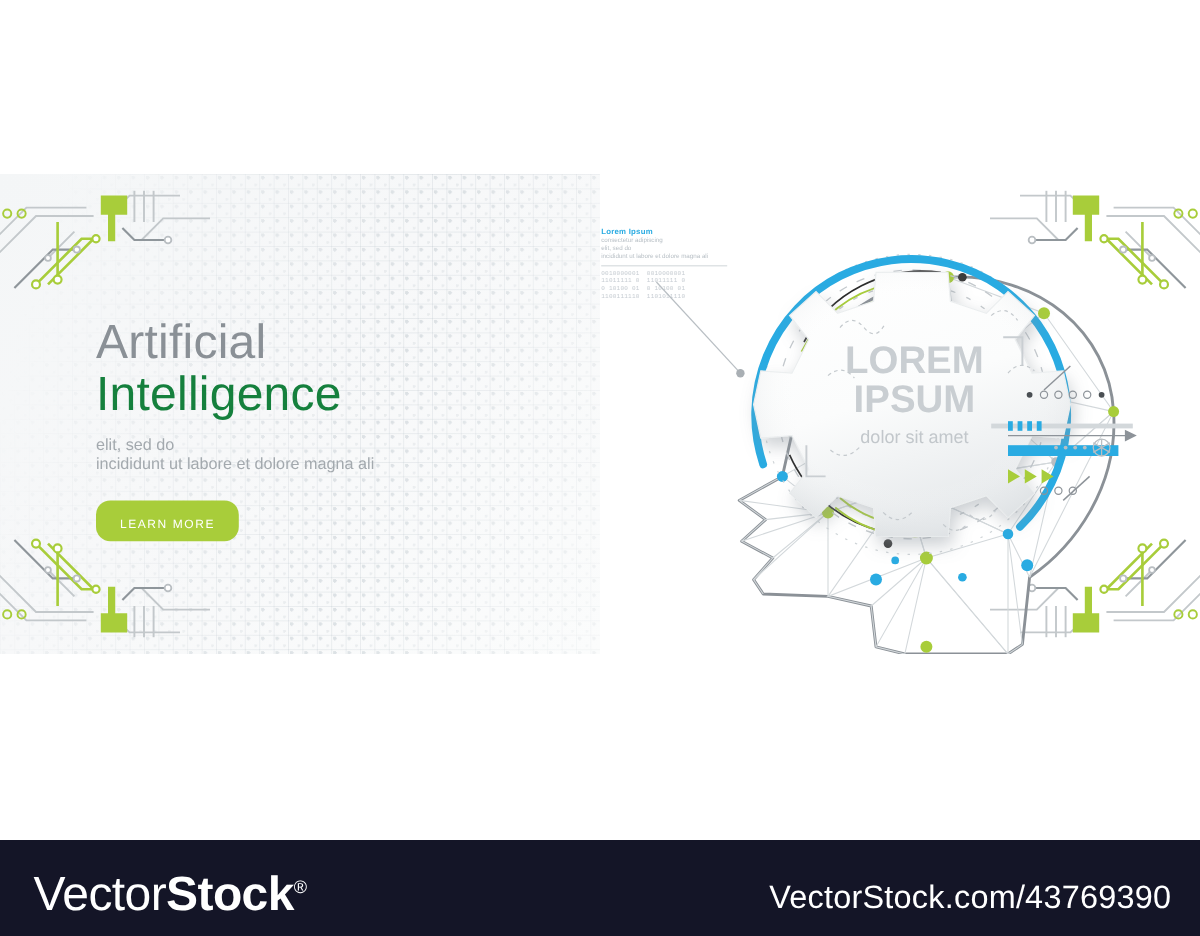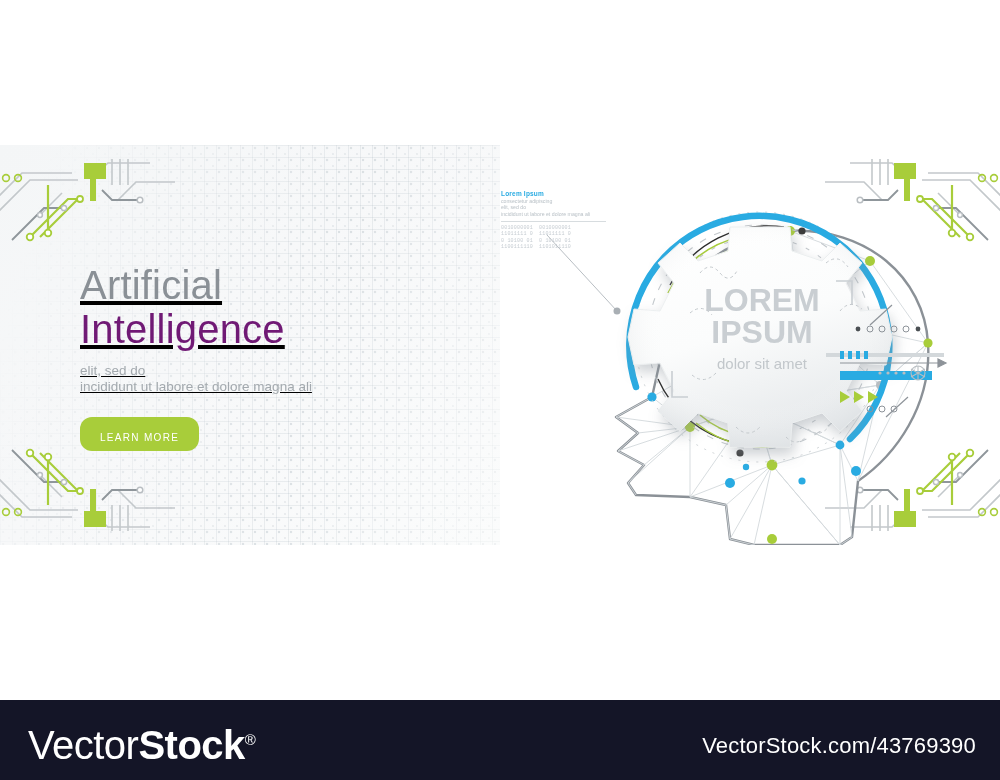--- a/index.html
+++ b/index.html
@@ -26,7 +26,7 @@
     background-size:12px 12px,12px 12px;opacity:.75;}
 
   
-  #copy{position:absolute;left:80px;top:118px;width:400px;text-decoration:underline;}
+  #copy{position:absolute;left:80px;top:118px;width:400px;}
   .h-line{font-size:40px;line-height:44px;font-weight:400;letter-spacing:.2px;}
   .h-1{color:#8a9096;}
   .h-2{color:#701a75;}

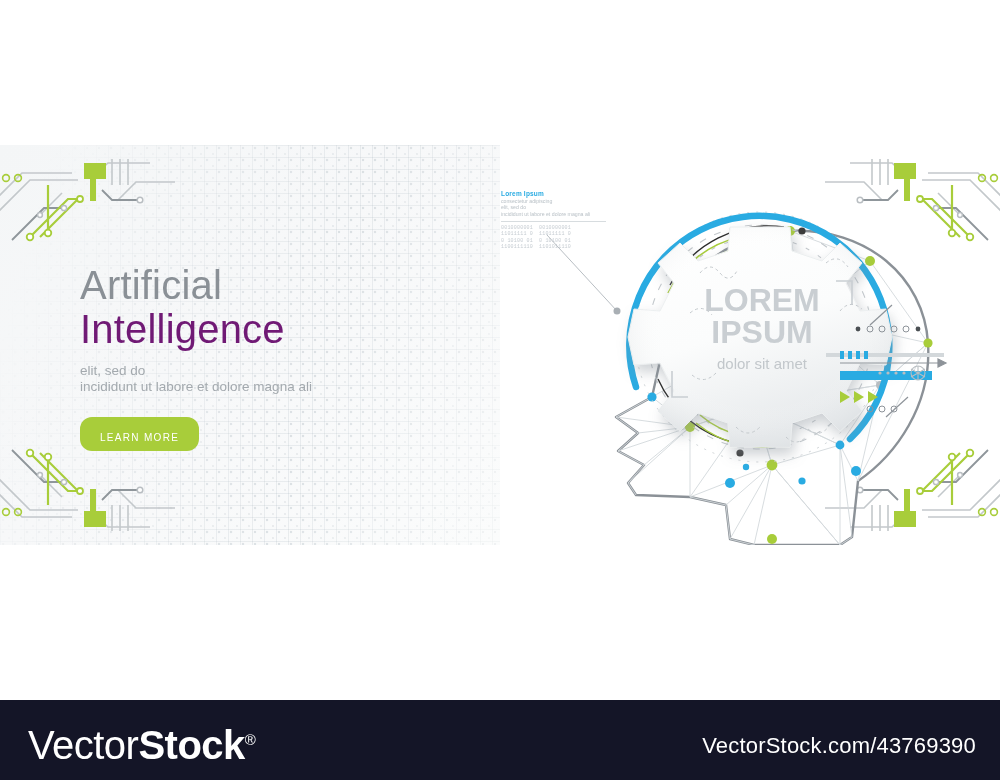--- a/index.html
+++ b/index.html
@@ -29,7 +29,7 @@
   #copy{position:absolute;left:80px;top:118px;width:400px;}
   .h-line{font-size:40px;line-height:44px;font-weight:400;letter-spacing:.2px;}
   .h-1{color:#8a9096;}
-  .h-2{color:#701a75;}
+  .h-2{color:#15803d;}
   #sub{margin-top:12px;color:#a3a9ae;font-size:13.5px;line-height:16px;font-weight:400;}
   #cta{display:inline-block;margin-top:22px;background:#a8cd3a;color:#ffffff;border:0;
     border-radius:12px;padding:15px 20px 8px;font-size:10px;letter-spacing:1.3px;cursor:pointer;

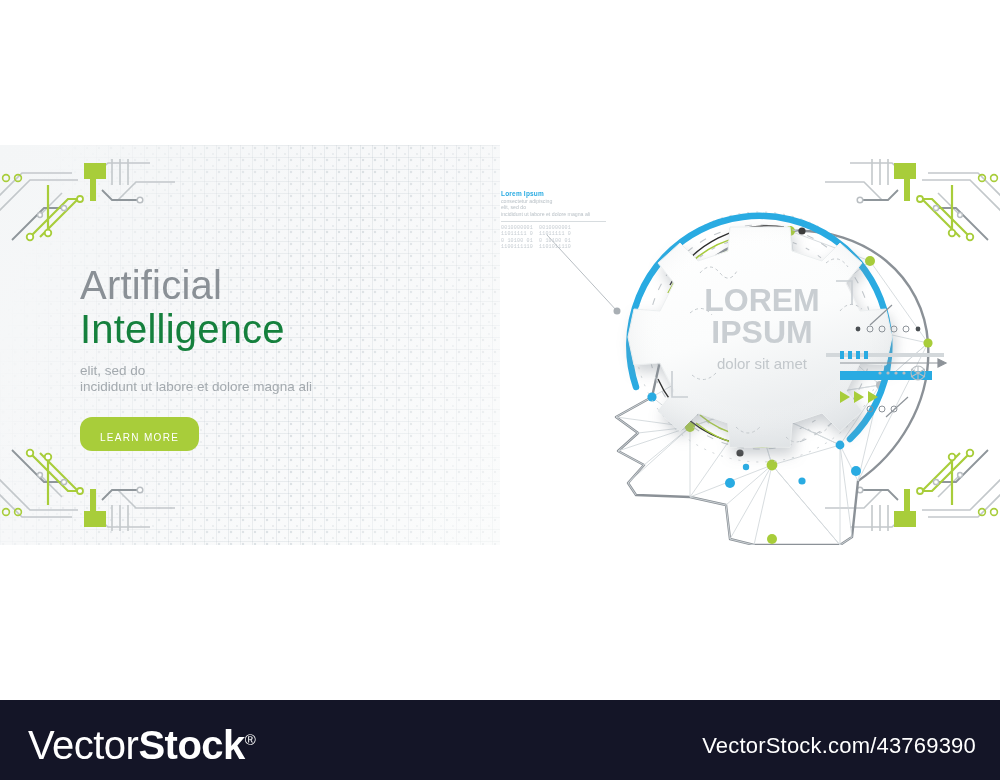--- a/index.html
+++ b/index.html
@@ -50,7 +50,7 @@
   #logo .lt{font-weight:300;}
   #logo .bd{font-weight:700;}
   #logo .reg{font-size:15px;vertical-align:super;font-weight:400;}
-  #url{position:absolute;right:24px;top:33px;color:#fff;font-size:22px;letter-spacing:.2px;font-weight:400;}
+  #url{position:absolute;right:24px;top:33px;color:#fff;font-size:27px;letter-spacing:.2px;font-weight:400;}
   svg{display:block;}
   .abs{position:absolute;}
 </style>

